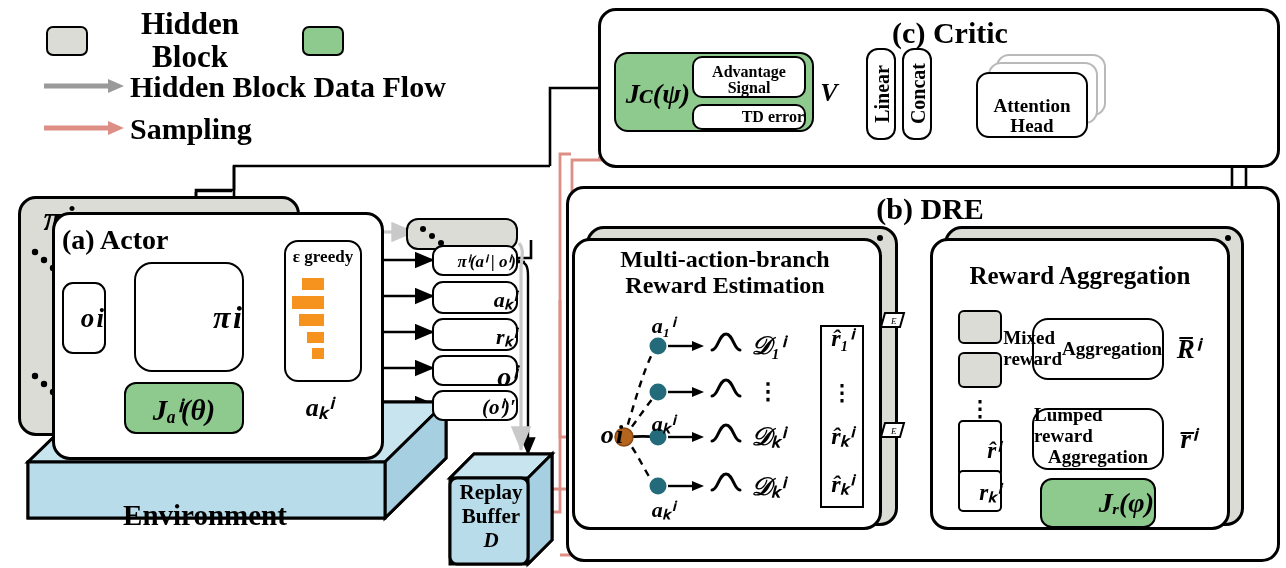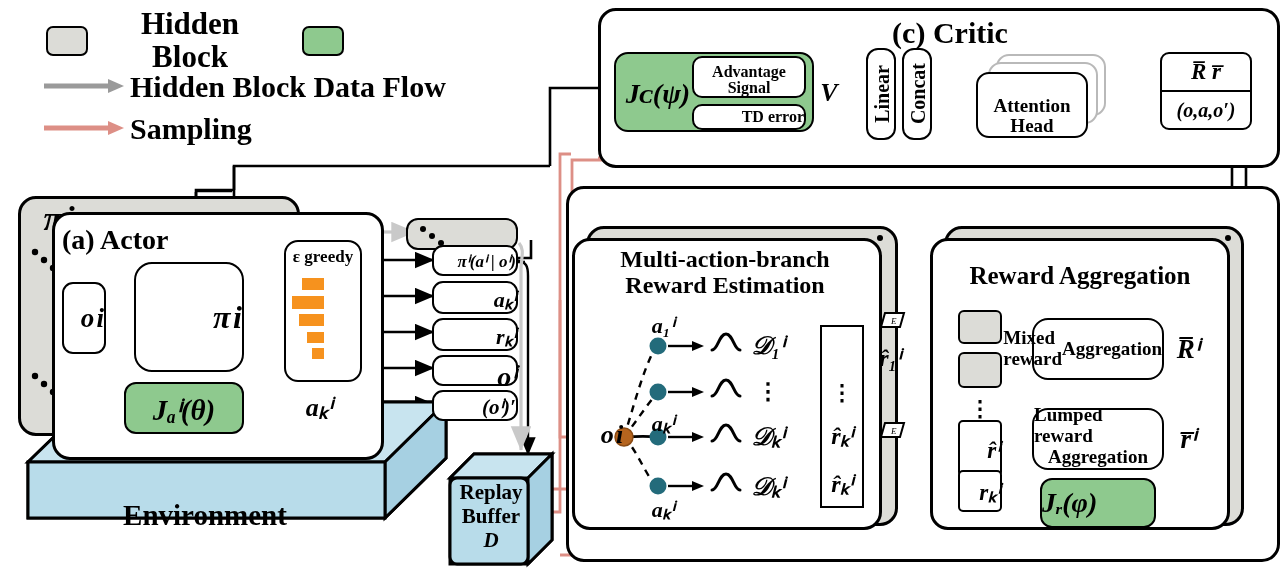--- a/index.html
+++ b/index.html
@@ -280,14 +280,6 @@
     <span class="bold" style="font-size:19px;line-height:1.05;">Head</span>
   </div>
 
-  <div class="abs chip" style="left:1160px;top:52px;width:92px;height:78px;border-radius:9px;flex-direction:column;padding:0;">
-    <div style="flex:1;display:flex;align-items:center;justify-content:center;width:100%;border-bottom:2.5px solid #000;">
-      <span class="bold ital" style="font-size:23px;">R̅   r̅</span>
-    </div>
-    <div style="flex:1;display:flex;align-items:center;justify-content:center;width:100%;">
-      <span class="bold ital" style="font-size:20px;">(o,a,o′)</span>
-    </div>
-  </div>
 
   <div class="abs panel" style="left:566px;top:186px;width:714px;height:376px;"></div>
 

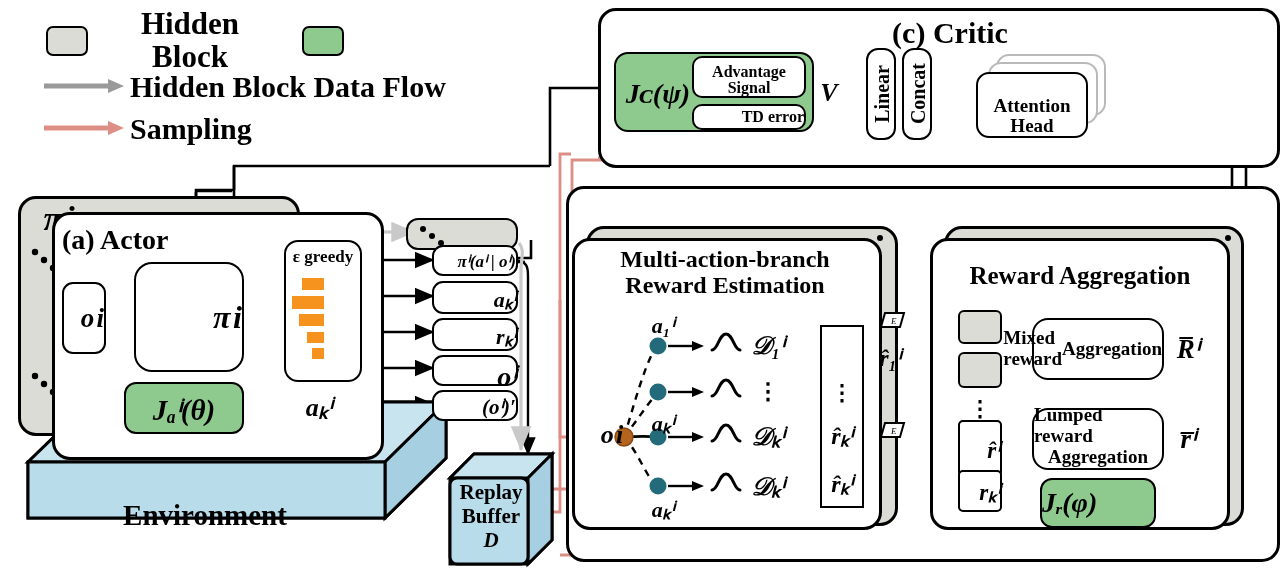--- a/index.html
+++ b/index.html
@@ -282,6 +282,7 @@
 
 
   <div class="abs panel" style="left:566px;top:186px;width:714px;height:376px;"></div>
+  <div class="lbl bold" style="left:820px;top:190px;width:220px;height:38px;font-size:30px;">(b) DRE</div>
 
   <div class="abs panel gray" style="left:586px;top:226px;width:312px;height:300px;"></div>
   <div class="abs" style="left:858px;top:234px;width:36px;height:26px;">

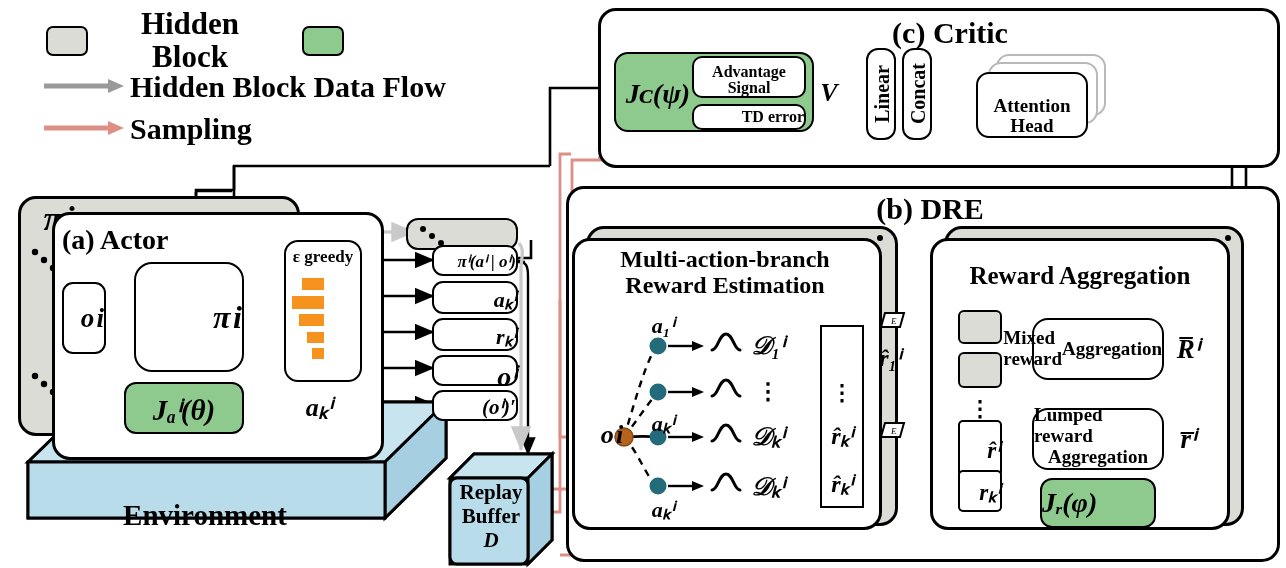--- a/index.html
+++ b/index.html
@@ -341,7 +341,7 @@
   <div class="lbl bold ital" style="left:740px;top:470px;width:56px;height:34px;font-size:25px;">𝒟ₖⁱ</div>
 
   <div class="abs" style="left:820px;top:325px;width:44px;height:183px;border:2.8px solid #000;background:#fff;"></div>
-  <div class="lbl bold ital" style="left:820px;top:342px;width:44px;height:34px;font-size:24px;padding-left:48px;">r̂₁ⁱ</div>
+  <div class="lbl bold ital" style="left:820px;top:322px;width:44px;height:34px;font-size:24px;">r̂₁ⁱ</div>
   <div class="lbl bold" style="left:820px;top:376px;width:44px;height:34px;font-size:22px;">⋮</div>
   <div class="lbl bold ital" style="left:820px;top:420px;width:44px;height:34px;font-size:24px;">r̂ₖⁱ</div>
   <div class="lbl bold ital" style="left:820px;top:468px;width:44px;height:34px;font-size:24px;">r̂ₖⁱ</div>

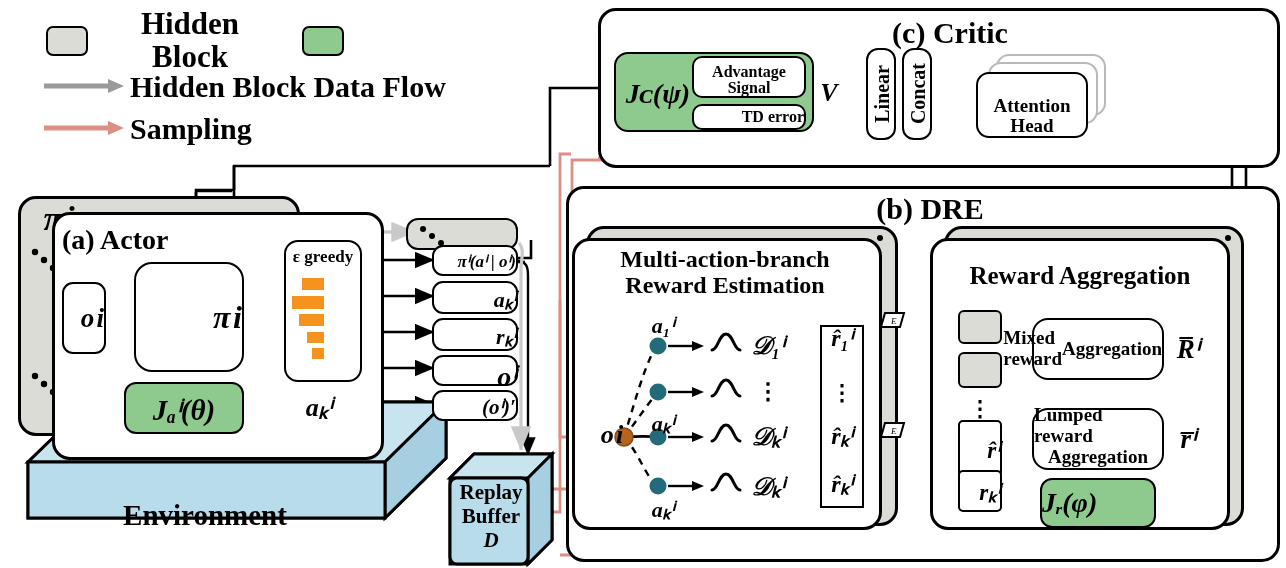--- a/index.html
+++ b/index.html
@@ -388,7 +388,7 @@
   </div>
   <div class="lbl bold ital" style="left:1168px;top:420px;width:40px;height:38px;font-size:27px;">r̅ⁱ</div>
 
-  <div class="abs green" style="left:1040px;top:478px;width:116px;height:50px;display:flex;align-items:center;justify-content:flex-start;">
+  <div class="abs green" style="left:1040px;top:478px;width:116px;height:50px;display:flex;align-items:center;justify-content:flex-end;padding-left:12px;">
     <span class="bold ital" style="font-size:28px;">Jᵣ(φ)</span>
   </div>
 

